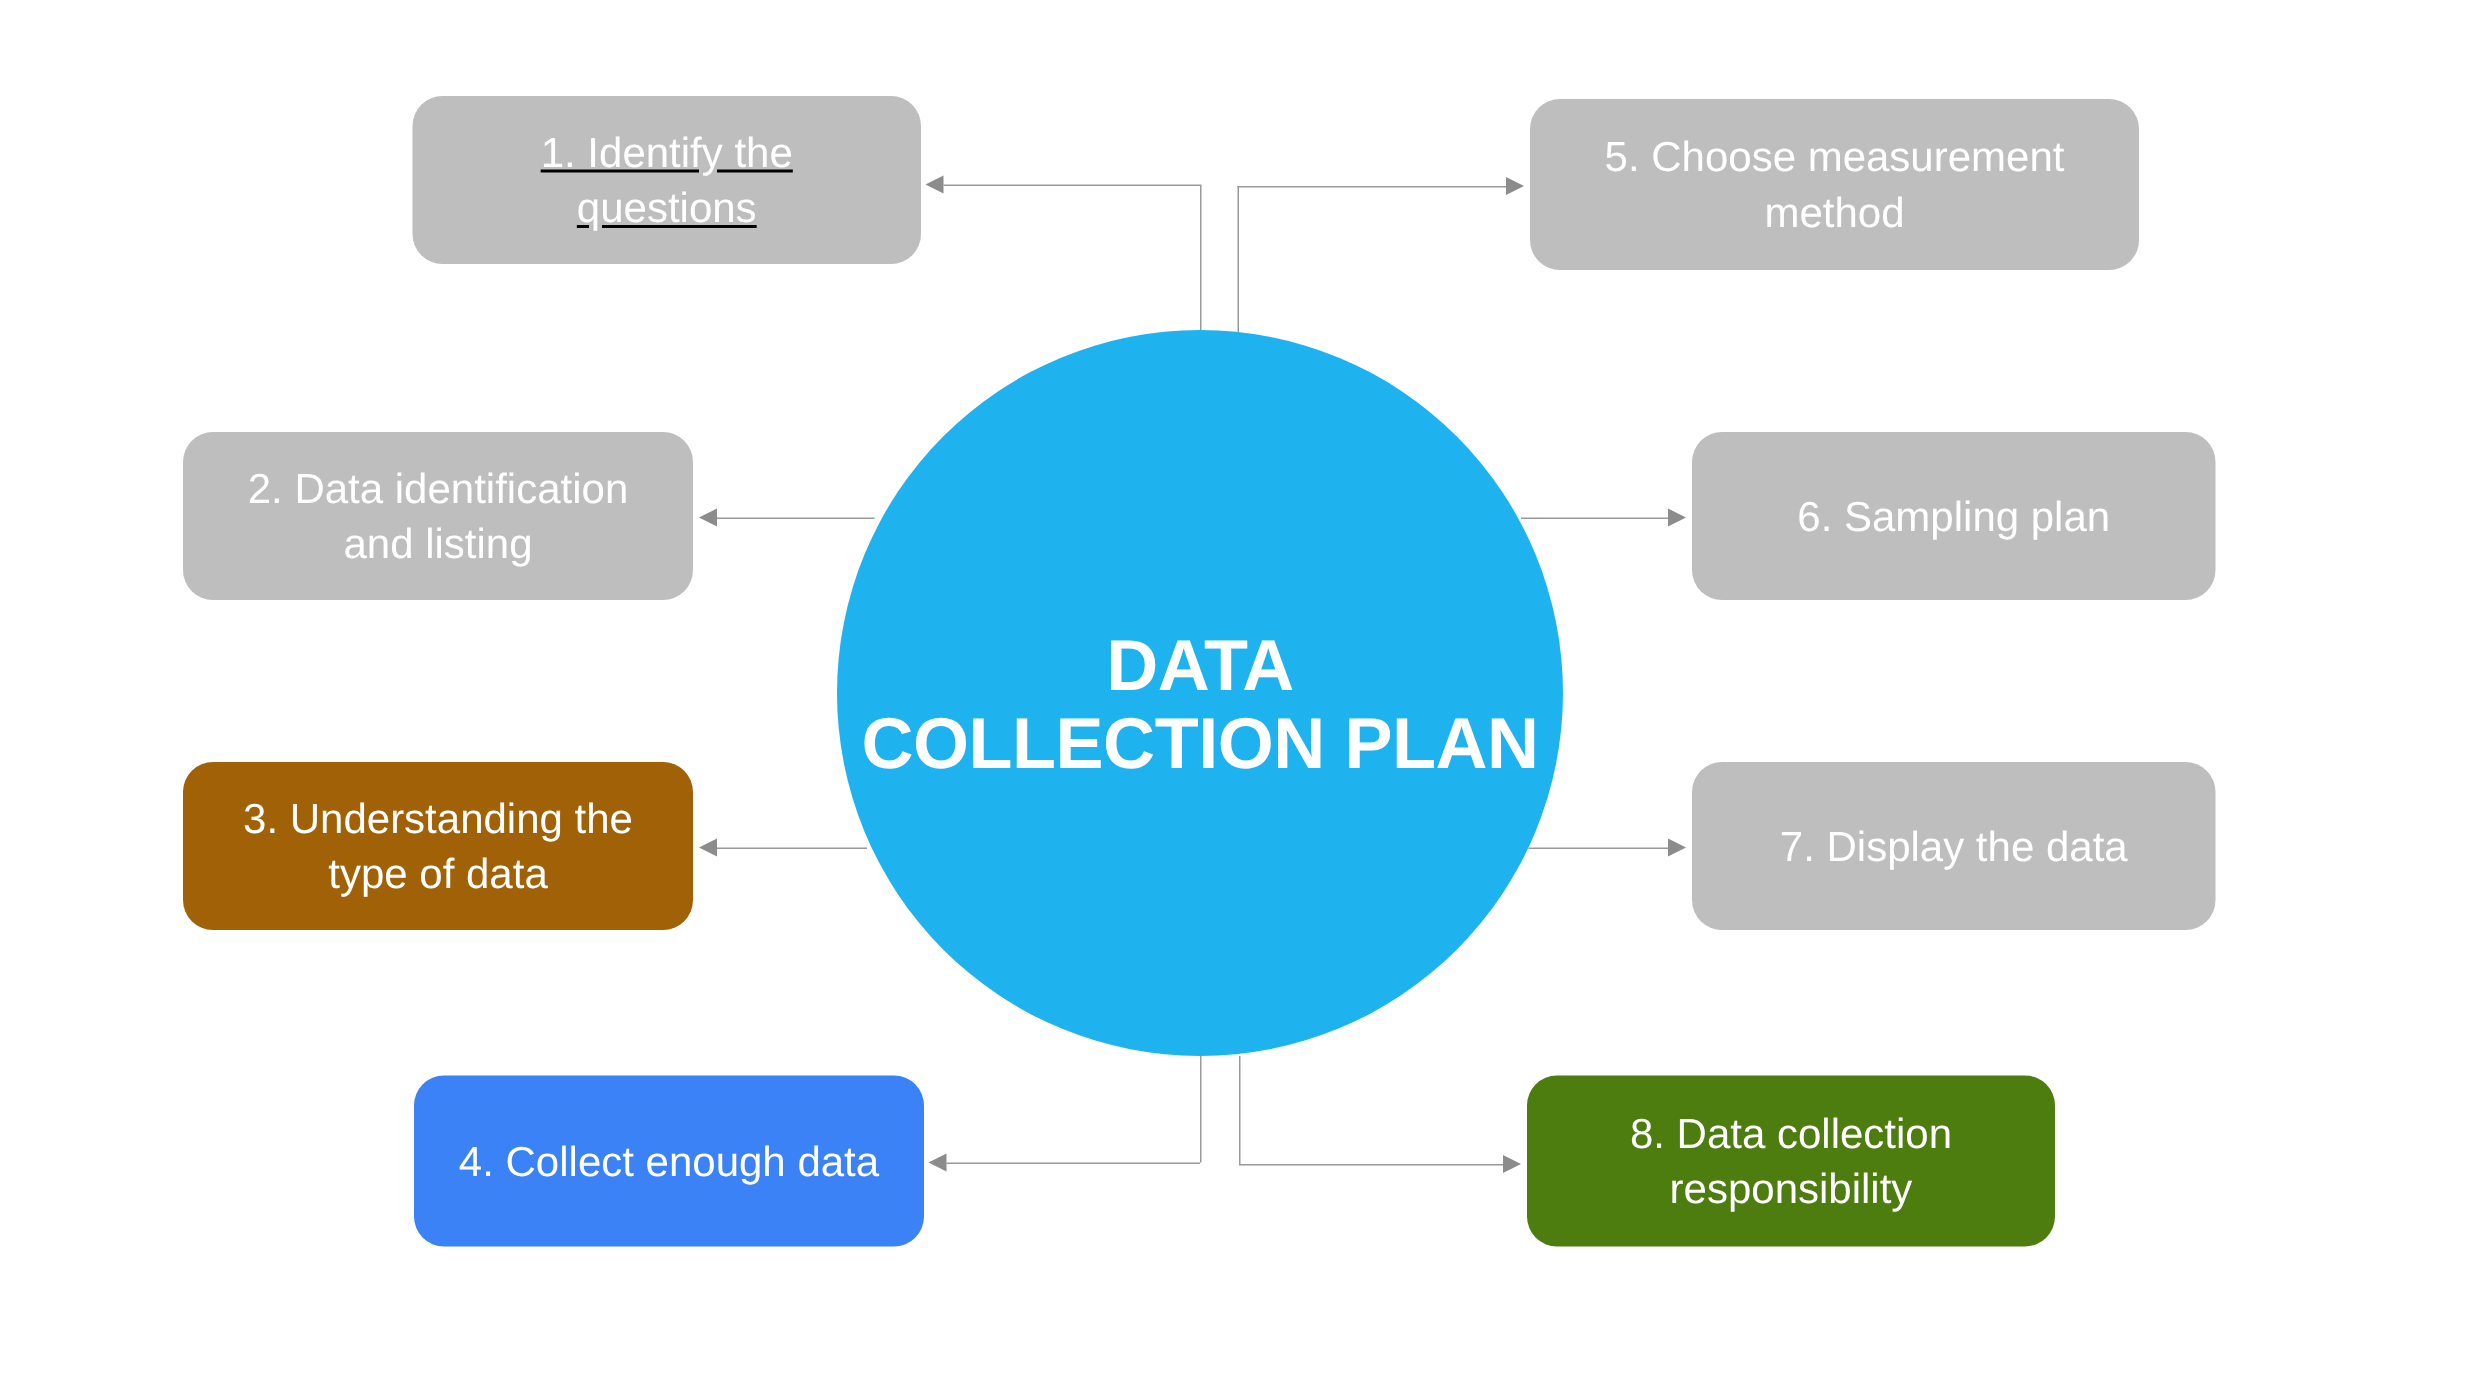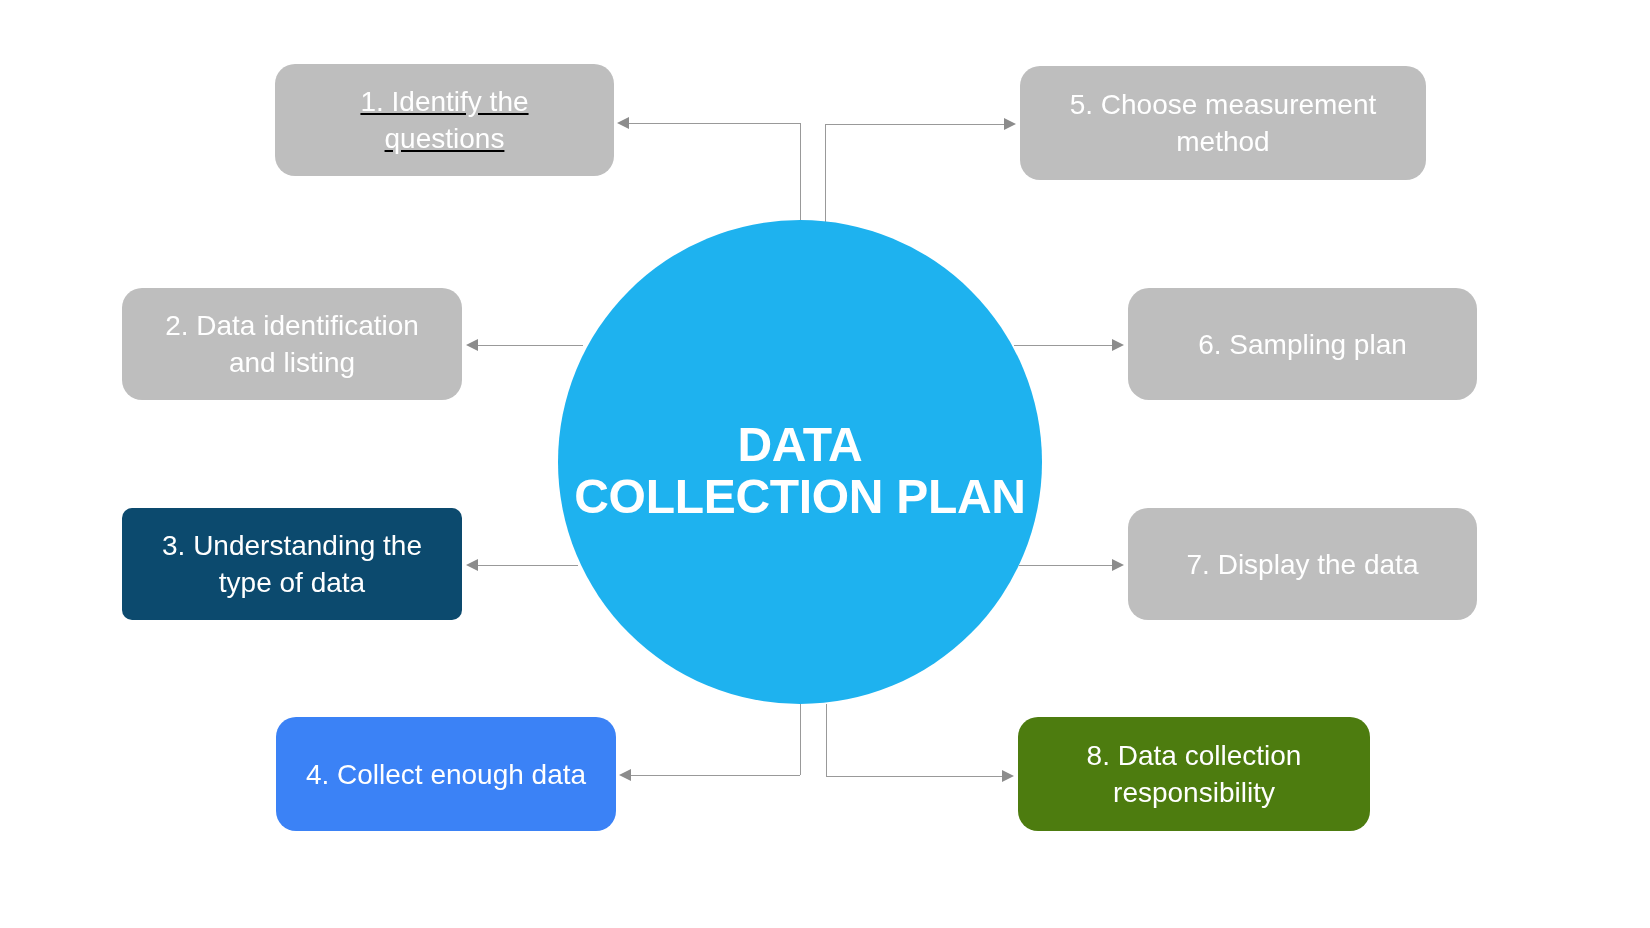--- a/index.html
+++ b/index.html
@@ -58,7 +58,7 @@
   .b3 { left: 122px;  top: 508px; width: 340px; height: 112px; }
   .b4 { left: 276px;  top: 717px; width: 340px; height: 114px; }
   .b5 { left: 1020px; top: 66px;  width: 406px; height: 114px; }
-  .b6 { left: 1128px; top: 288px; width: 349px; height: 112px; border-radius: 21px; }
+  .b6 { left: 1128px; top: 288px; width: 349px; height: 112px; }
   .b7 { left: 1128px; top: 508px; width: 349px; height: 112px; }
   .b8 { left: 1018px; top: 717px; width: 352px; height: 114px; }
 

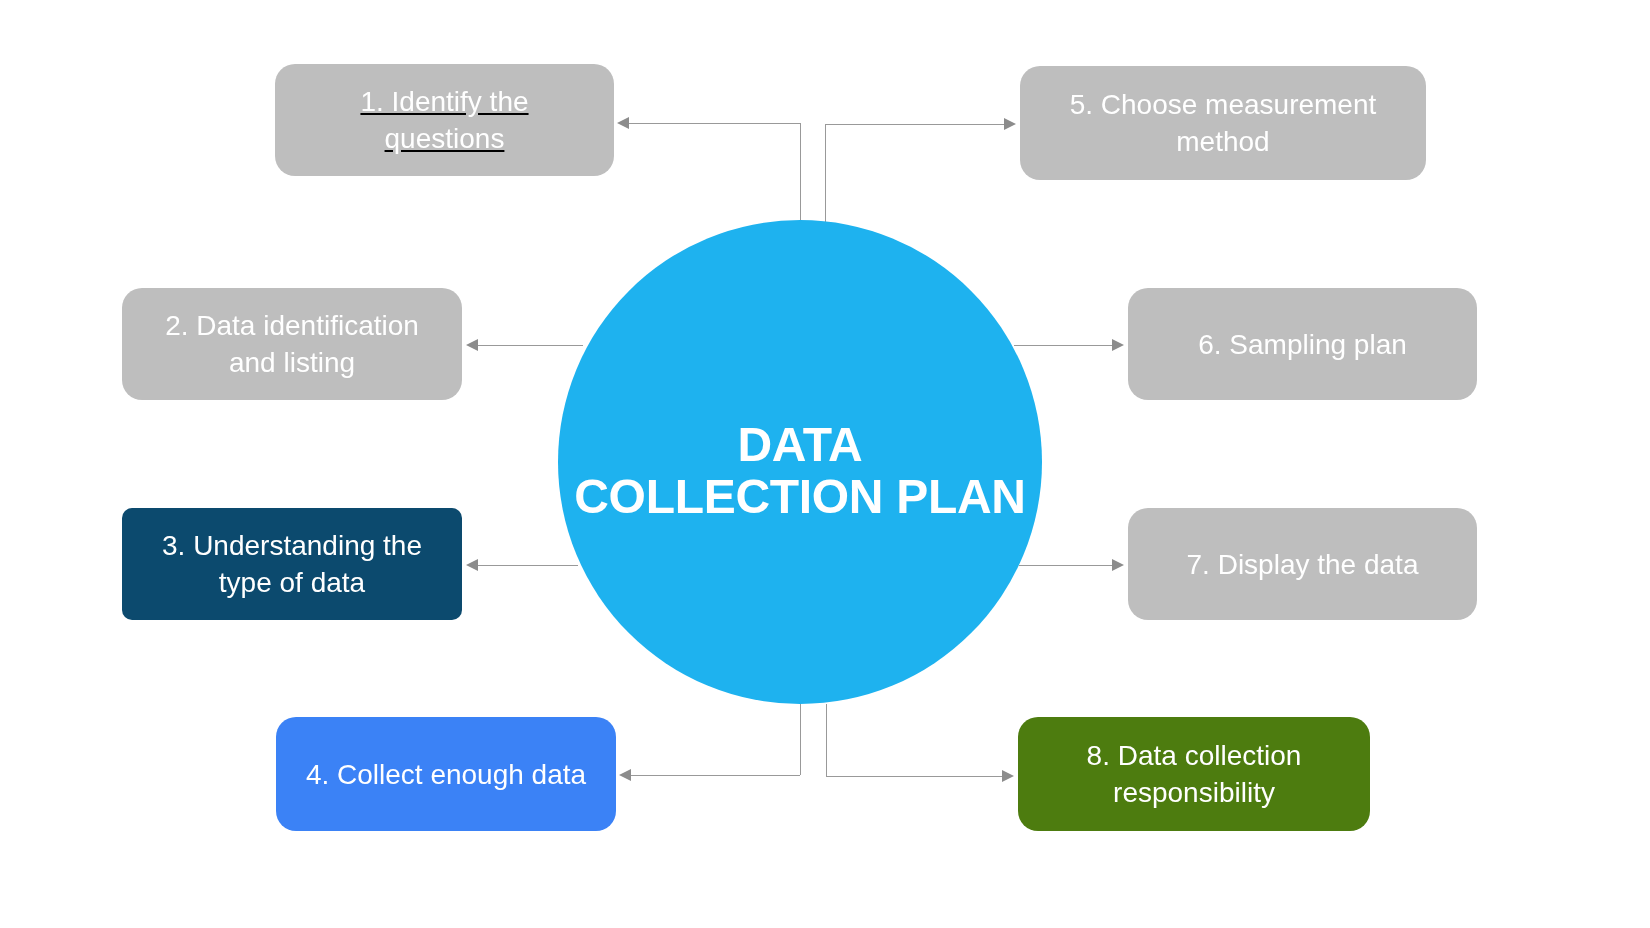--- a/index.html
+++ b/index.html
@@ -171,7 +171,7 @@
 and listing</div>
   </div>
 
-  <div class="step-box b3" style="background-color: #0c4a6e; border-radius: 10px;">
+  <div class="step-box b3" style="background-color: #a16207;">
     <div class="step-label" style="color: rgb(255, 255, 255);">3. Understanding the
 type of data</div>
   </div>

